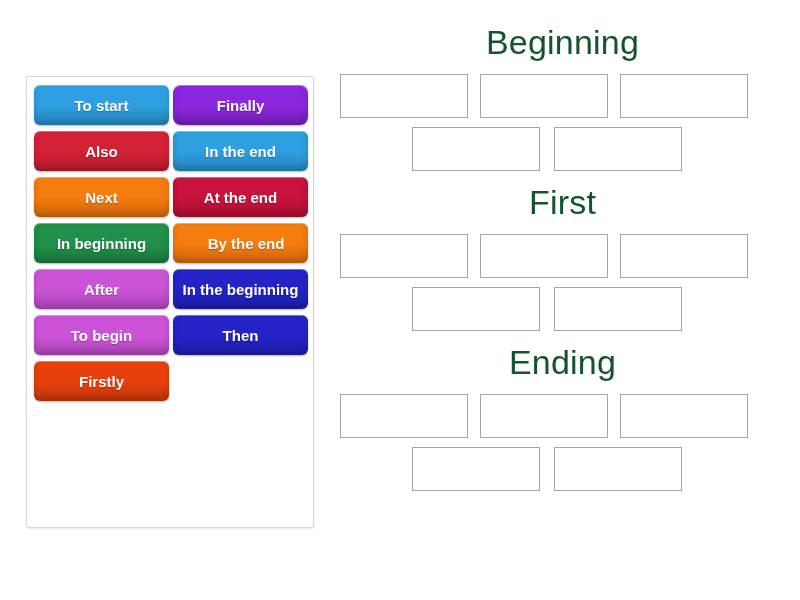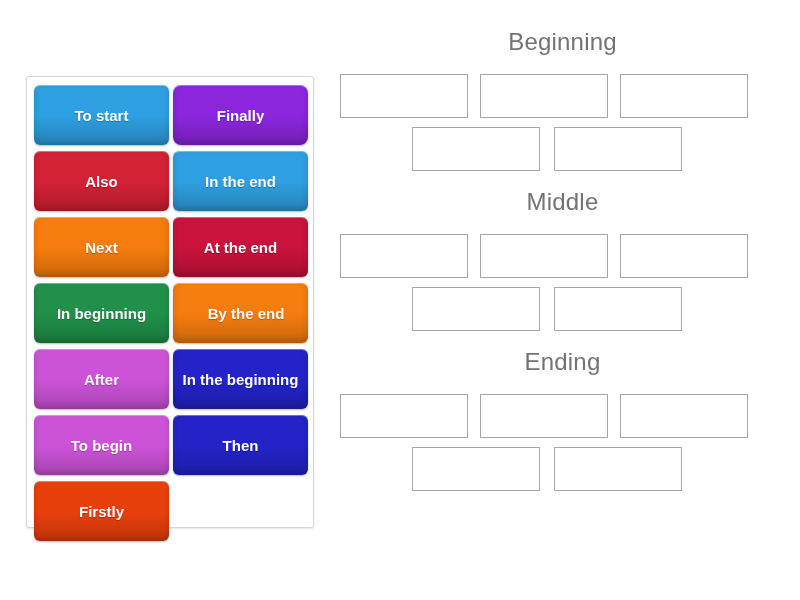--- a/index.html
+++ b/index.html
@@ -85,9 +85,9 @@
 
   .zone-title {
     text-align: center;
-    font-size: 24px;
+    font-size: 34px;
     font-weight: normal;
-    color: #737373;
+    color: #14532d;
     line-height: 44px;
     margin: 0 0 10px 0;
     letter-spacing: 0.2px;

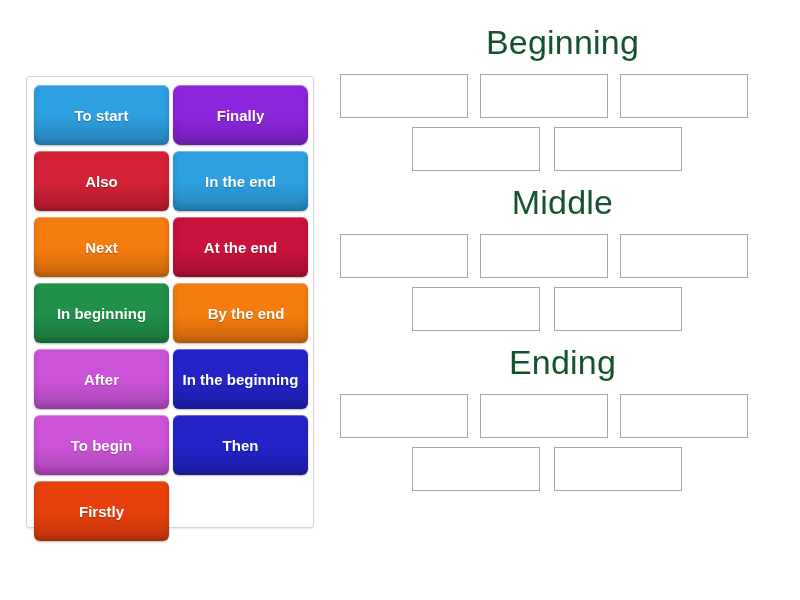--- a/index.html
+++ b/index.html
@@ -44,7 +44,7 @@
 
   .tile {
     width: 135px;
-    height: 60px;
+    height: 40px;
     margin: 3px 2px;
     border-radius: 6px;
     display: flex;

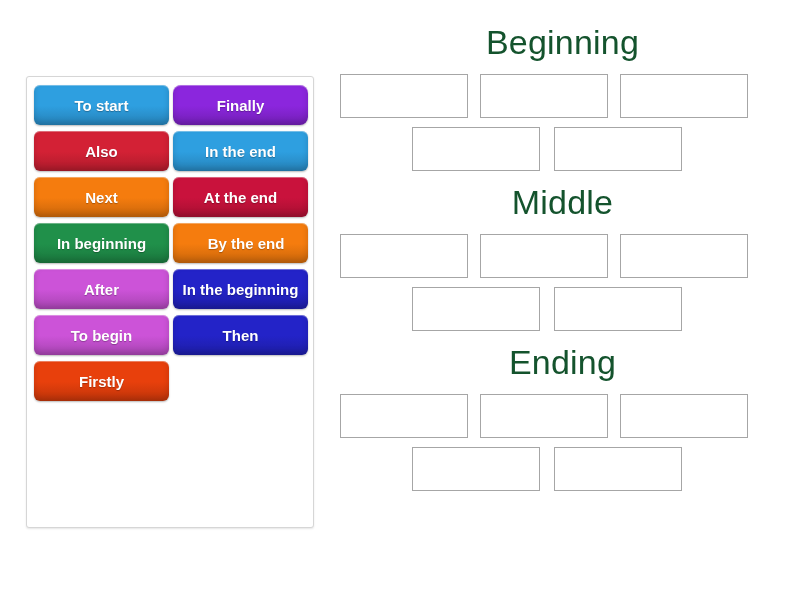--- a/index.html
+++ b/index.html
@@ -156,7 +156,7 @@
         </div>
       </div>
       <div class="zone-group group-middle">
-        <div class="zone-title">Middle</div>
+        <div class="zone-title">First</div>
         <div class="zone-row">
           <div class="drop-slot"></div>
           <div class="drop-slot"></div>

